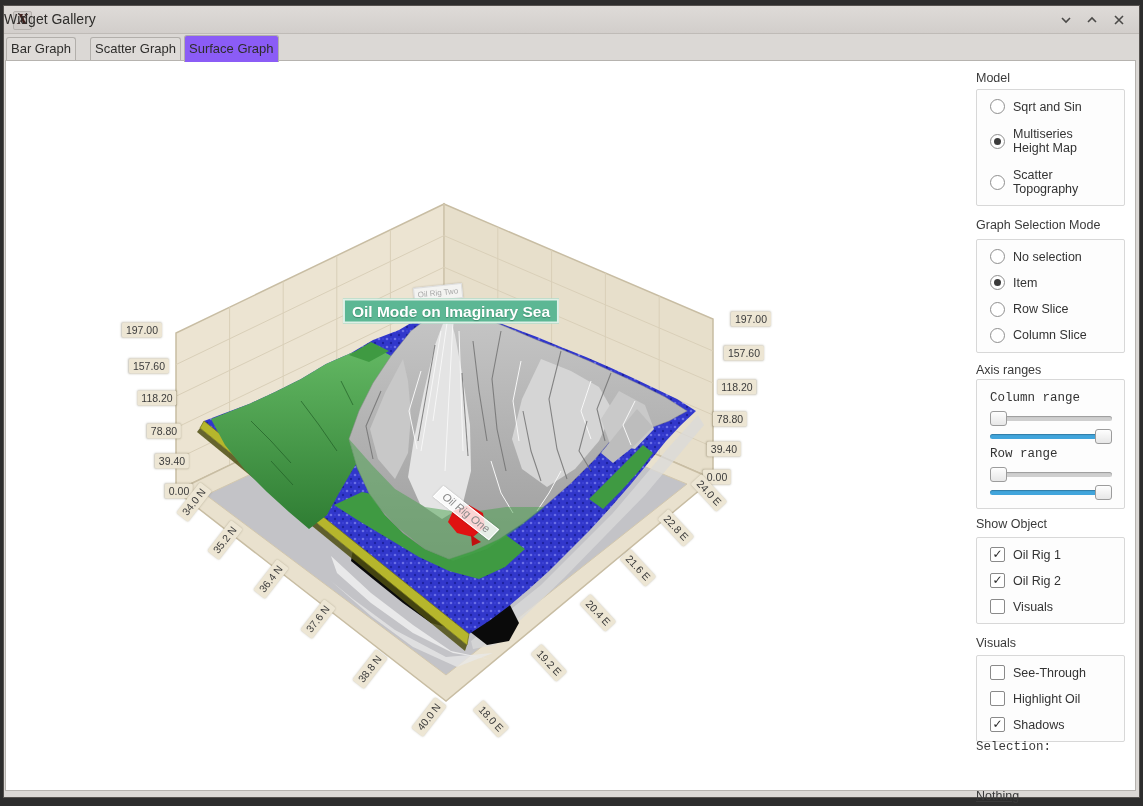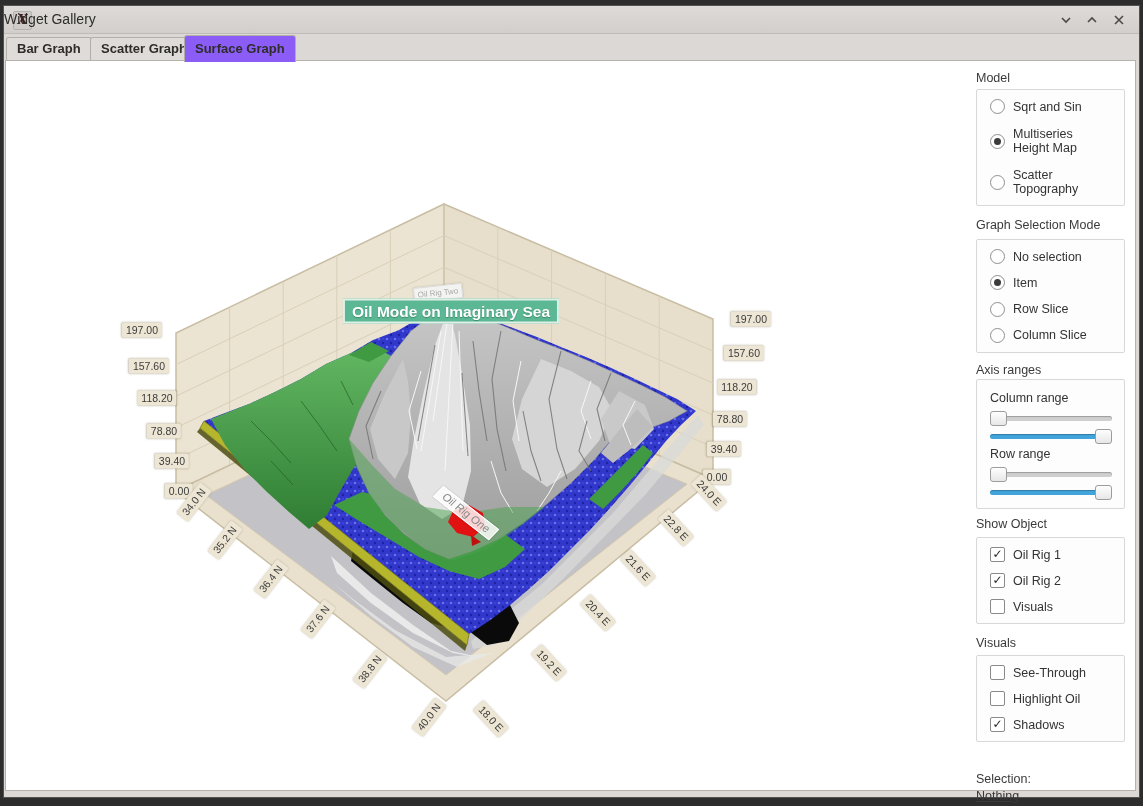--- a/index.html
+++ b/index.html
@@ -18,8 +18,8 @@
   .winbtn svg{display:block;margin:2px auto;}
   
   .tabbar{position:absolute;left:0;top:27px;right:0;height:27px;}
-  .tab{position:absolute;top:4px;height:22px;line-height:22px;padding:0 10px;font-size:13px;color:#2e2d2b;
-    background:#deDBd8;border:1px solid #b2afab;border-bottom:none;border-radius:3px 3px 0 0;z-index:1;font-weight:bold;}
+  .tab{position:absolute;top:4px;height:22px;line-height:22px;padding:0 4px;font-size:13px;color:#2e2d2b;
+    background:#deDBd8;border:1px solid #b2afab;border-bottom:none;border-radius:3px 3px 0 0;z-index:1;}
   .tab.active{top:2px;height:26px;line-height:25px;background:#8b5cf6;z-index:3;}
   
   .pane{position:absolute;left:1px;top:54px;width:1131px;height:731px;background:#ffffff;

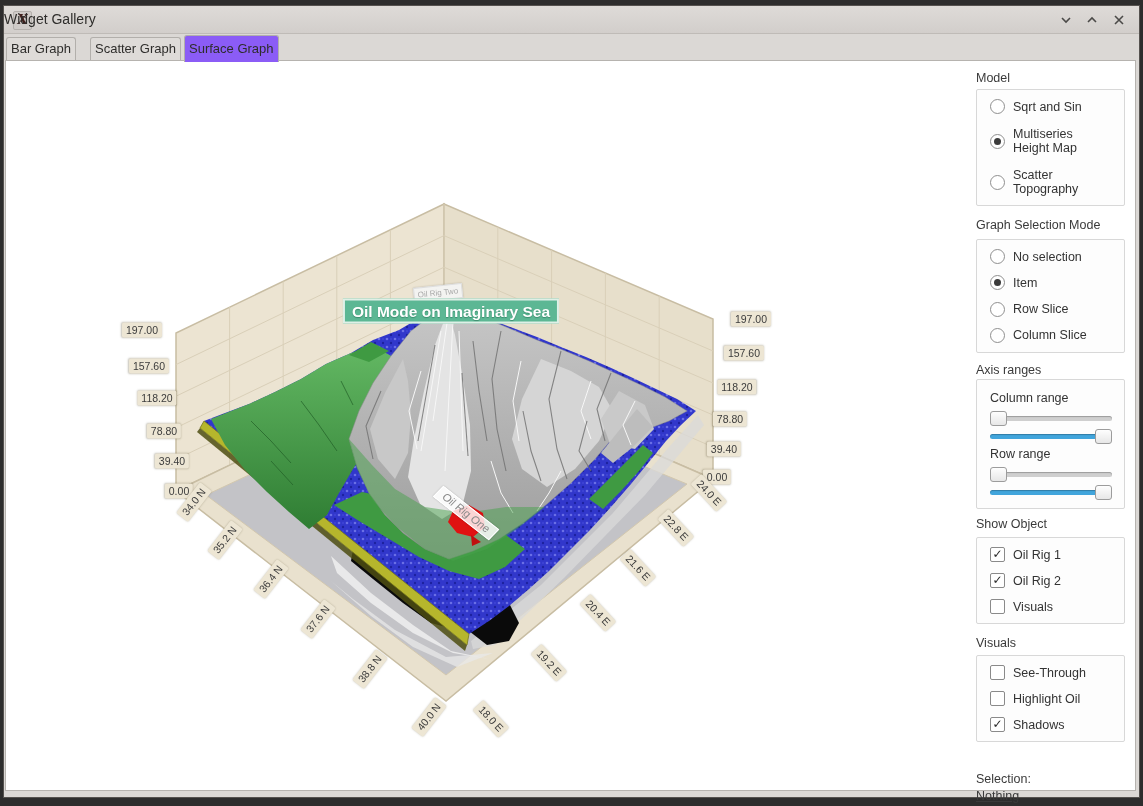--- a/index.html
+++ b/index.html
@@ -284,7 +284,7 @@
       </div>
 
       <div class="section-label" style="top:302px;">Axis ranges</div>
-      <div class="groupbox" style="top:318px;height:130px;justify-content:flex-start;">
+      <div class="groupbox" style="top:318px;height:130px;justify-content:flex-start;font-family:Liberation Mono, monospace;">
         <div class="range-label">Column range</div>
         <div class="slider">
           <div class="track"></div>

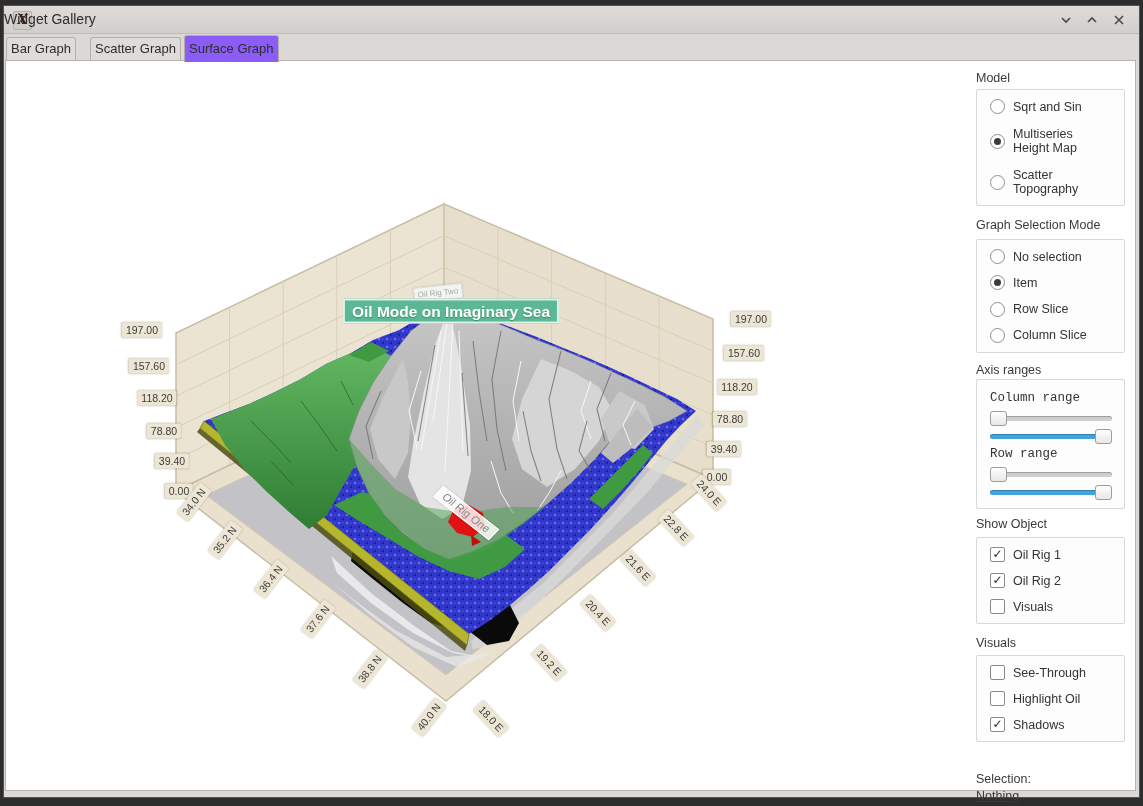--- a/index.html
+++ b/index.html
@@ -337,7 +337,7 @@
         </div>
       </div>
 
-      <div class="status-line" style="top:711px;">Selection:</div>
+      <div class="status-line" style="top:679px;font-family:Liberation Mono, monospace;">Selection:</div>
       <div class="status-line" style="top:728px;text-decoration:underline;">Nothing</div>
     </div>
 

